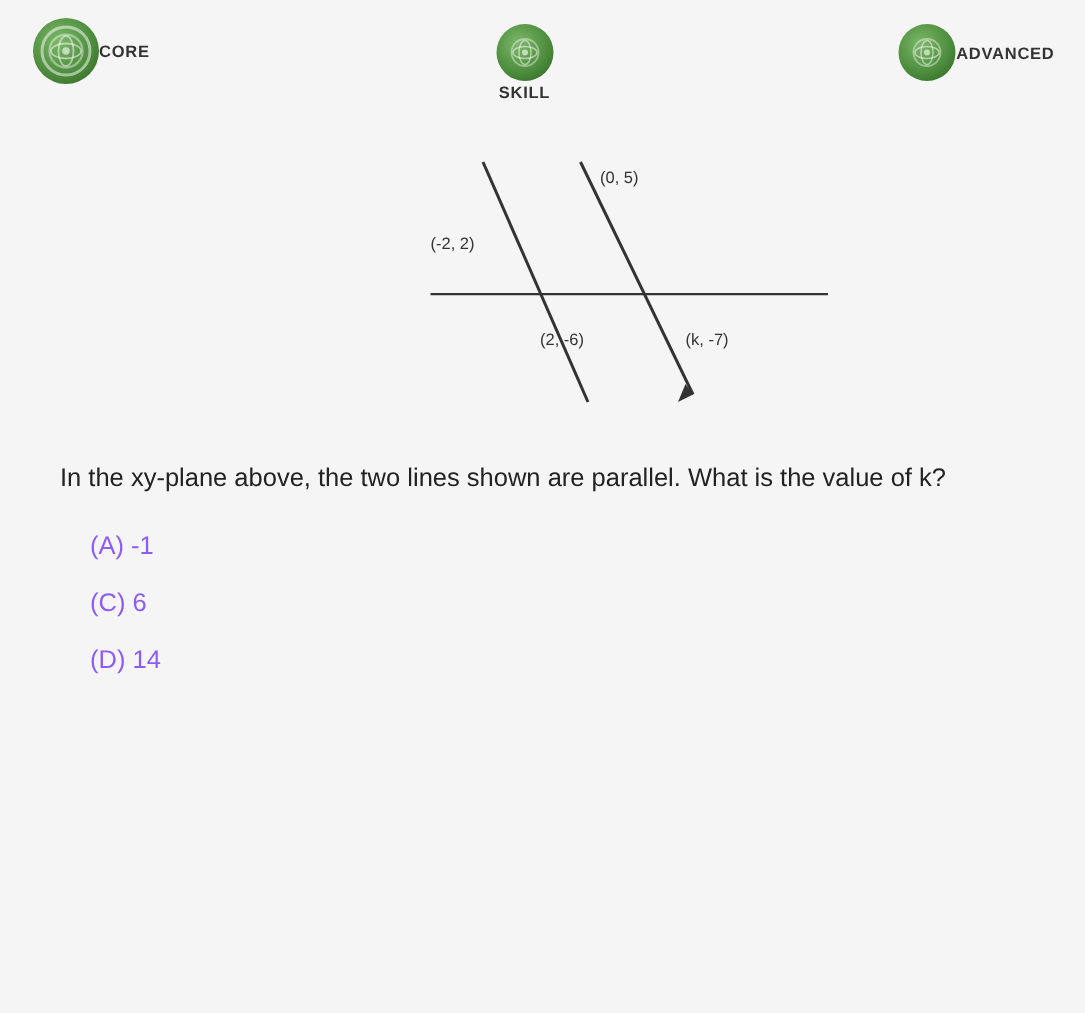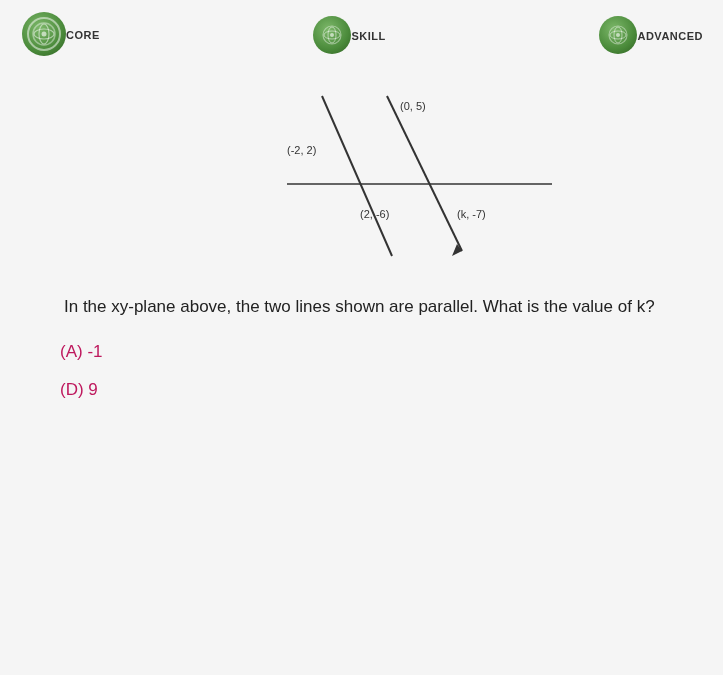--- a/index.html
+++ b/index.html
@@ -28,7 +28,7 @@
 
     .header-center {
       display: flex;
-      flex-direction: row;
+      flex-direction: column;
       align-items: center;
       margin-top: 4px;
       justify-content: space-between;

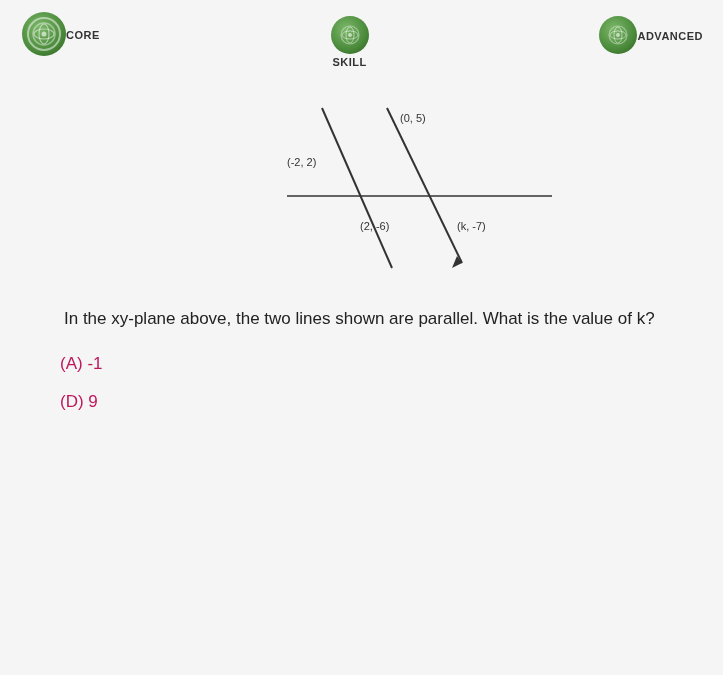--- a/index.html
+++ b/index.html
@@ -97,7 +97,7 @@
     }
 
     .question-text {
-      margin: 18px 40px 0 64px;
+      margin: 18px 40px 0 40px;
       font-size: 17px;
       color: #222;
       line-height: 1.5;

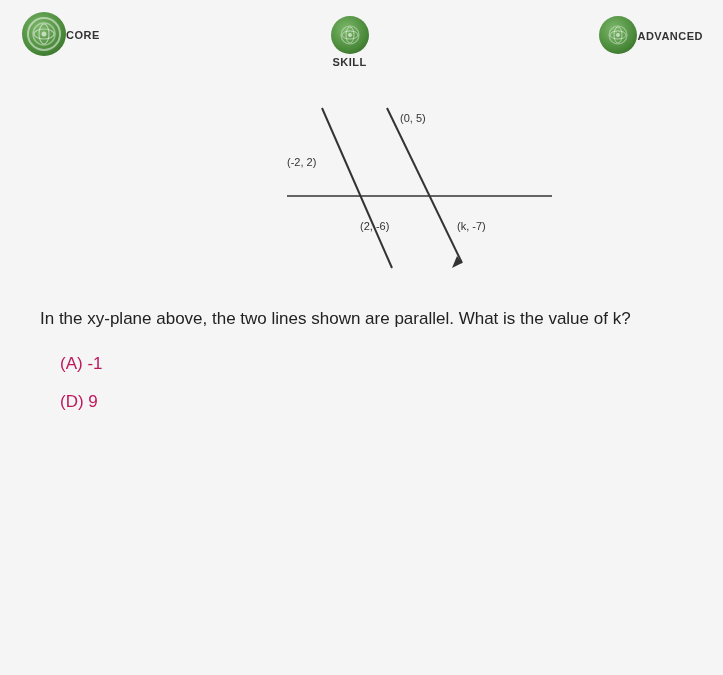--- a/index.html
+++ b/index.html
@@ -113,7 +113,7 @@
 
     .choice-item {
       font-size: 17px;
-      color: #be185d;
+      color: #8b5cf6;
       font-family: Arial, sans-serif;
       cursor: pointer;
     }

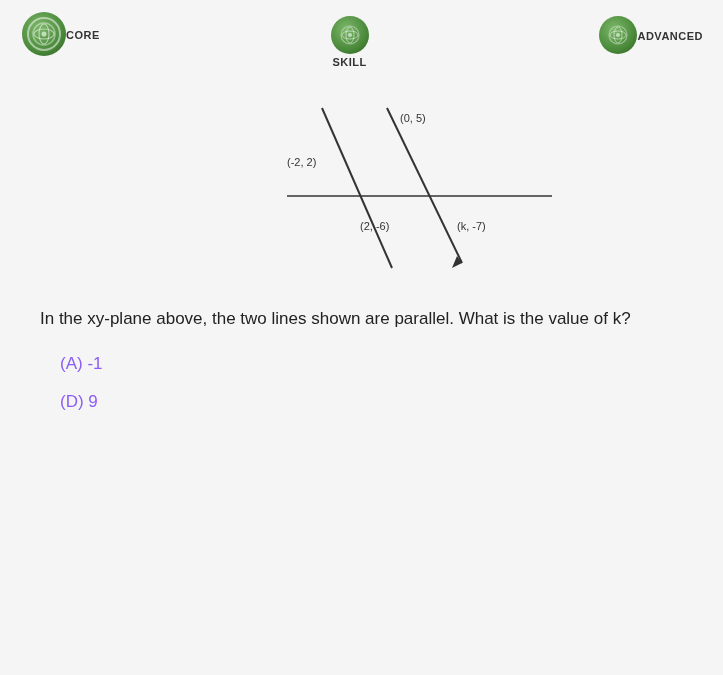--- a/index.html
+++ b/index.html
@@ -188,6 +188,9 @@
     <span class="choice-letter">(A) -1</span>
   </div>
   <div class="choice-item">
+    <span class="choice-letter">(C) 6</span>
+  </div>
+  <div class="choice-item">
     <span class="choice-letter">(D) 9</span>
   </div>
 </div>

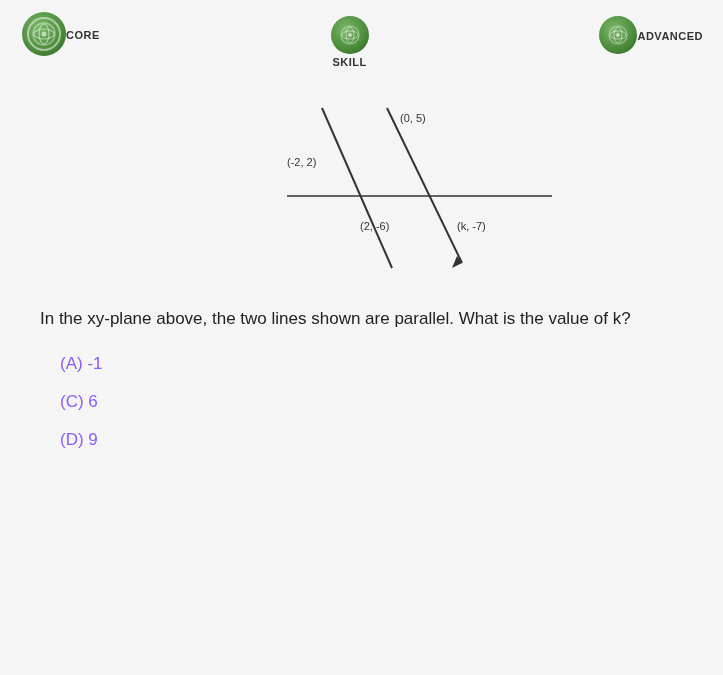--- a/index.html
+++ b/index.html
@@ -191,7 +191,7 @@
     <span class="choice-letter">(C) 6</span>
   </div>
   <div class="choice-item">
-    <span class="choice-letter">(D) 9</span>
+    <span class="choice-letter">(D) 14</span>
   </div>
 </div>
 

